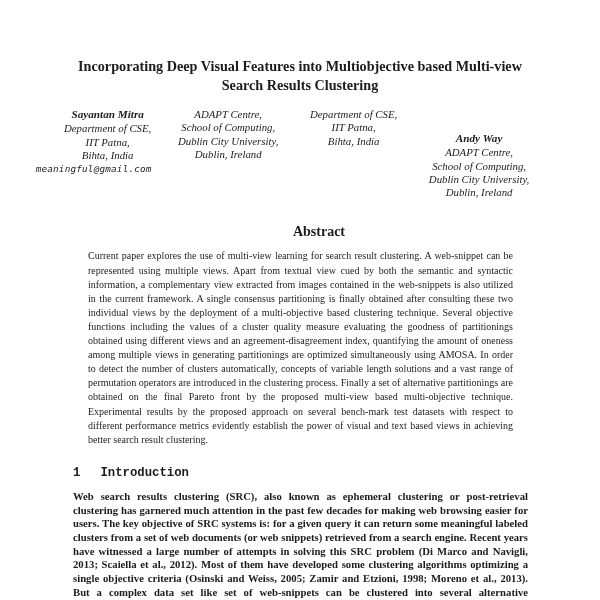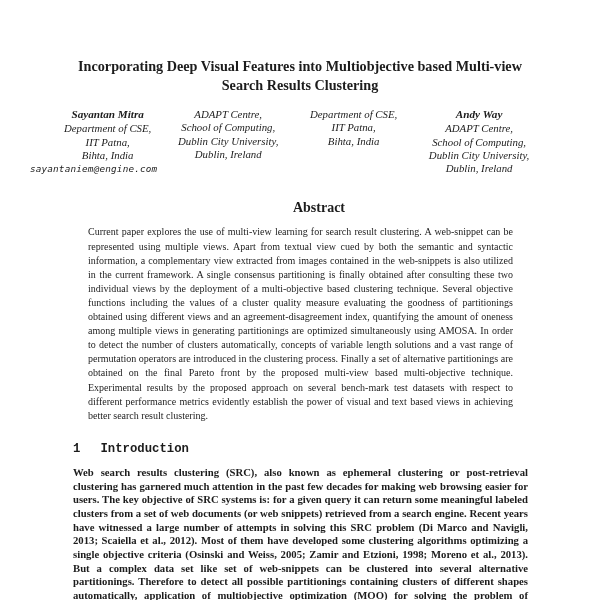--- a/index.html
+++ b/index.html
@@ -39,7 +39,7 @@
   .author-col-1 { width: 21%; }
   .author-col-2 { width: 28%; }
   .author-col-3 { width: 23%; }
-  .author-col-4 { width: 28%; }
+  .author-col-4 { width: 28%; margin-top: 24px; }
   .author-name {
     font-weight: bold;
     font-size: 11.2px;

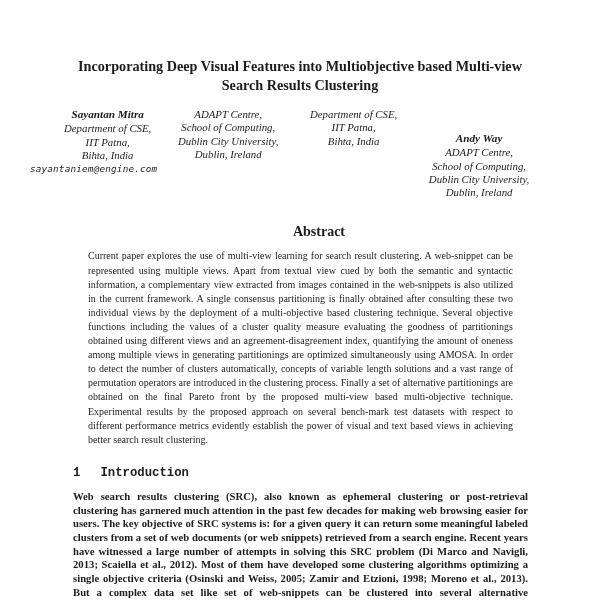--- a/index.html
+++ b/index.html
@@ -102,7 +102,7 @@
       <div class="affil-line">Department of CSE,</div>
       <div class="affil-line">IIT Patna,</div>
       <div class="affil-line">Bihta, India</div>
-      <div class="author-email">sayantaniem@engine.com</div>
+      <div class="author-email">meaningful@gmail.com</div>
     </div>
 
     <div class="author author-col-2">

